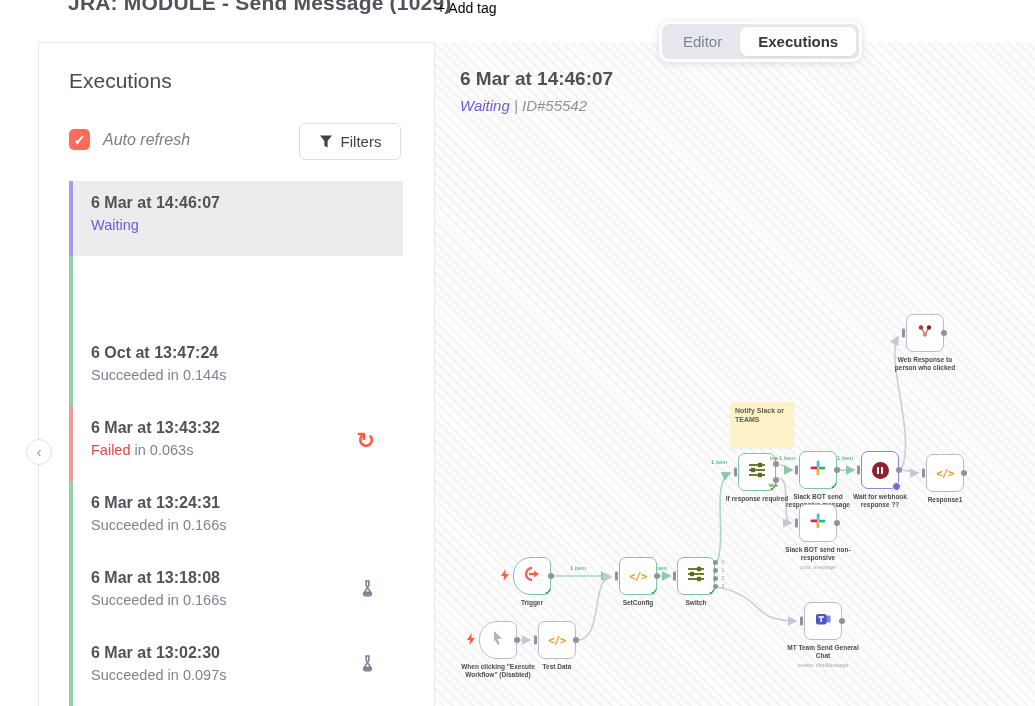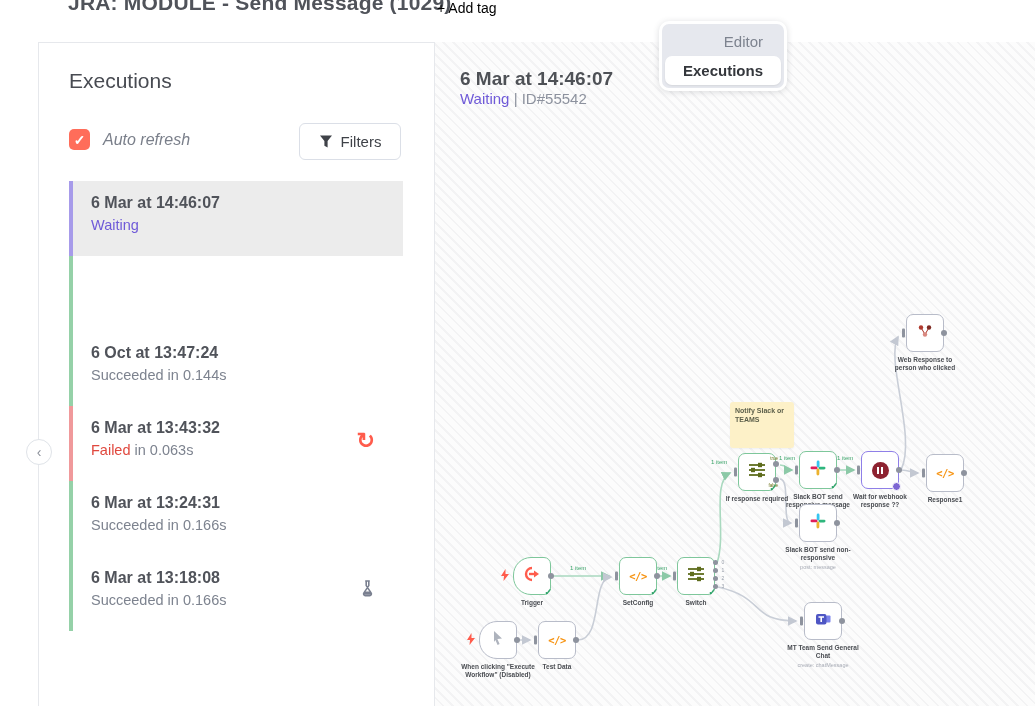--- a/index.html
+++ b/index.html
@@ -13,9 +13,9 @@
   .add-tag { position:absolute; left:437px; top:0px; font-size:14px; color:#000000; }
 
   
-  .tabswitch { position:absolute; left:659px; top:21px; z-index:30; display:flex; align-items:flex-end;
+  .tabswitch { position:absolute; left:659px; top:21px; z-index:30; display:flex; align-items:flex-start;
     background:#e6e8ee; border:3px solid #fff; border-radius:10px; padding:3px;
-    box-shadow:0 1px 6px rgba(60,64,80,.18);flex-direction:column; }
+    box-shadow:0 1px 6px rgba(60,64,80,.18); }
   .tab { padding:6px 18px; font-size:15px; color:#7d838f; border-radius:7px; cursor:pointer; }
   .tab.active { background:#fff; color:#34373c; font-weight:600; box-shadow:0 1px 2px rgba(0,0,0,.08); }
 

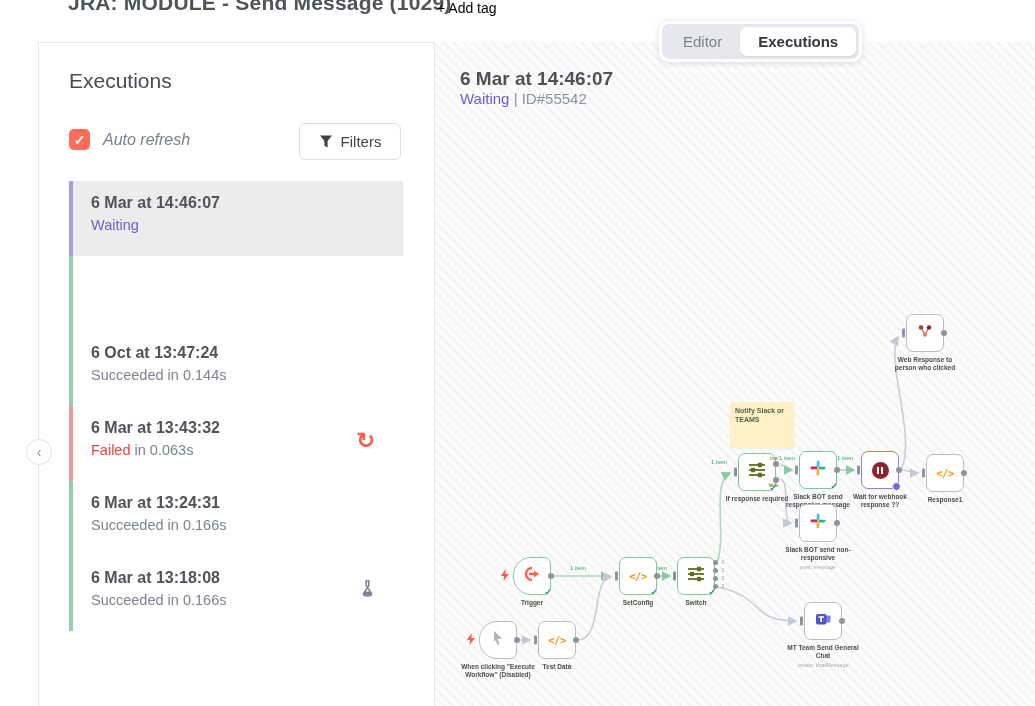--- a/index.html
+++ b/index.html
@@ -57,7 +57,7 @@
     background:repeating-linear-gradient(45deg,#fcfcfc 0px,#fcfcfc 5px,#f3f3f4 5px,#f3f3f4 7px); }
   .detail-header { position:absolute; left:25px; top:26px; }
   .detail-title { font-size:19px; font-weight:600; color:#4e5156; }
-  .detail-status { font-size:15px; color:#8d929e; }
+  .detail-status { margin-top:7px; font-size:15px; color:#8d929e;font-style:italic; }
   .detail-status .waiting { color:#6f5ad8; }
   .wires { position:absolute; left:0; top:0; width:600px; height:664px; }
   .wire-label { position:absolute; font-size:6px; color:#3da56b; }

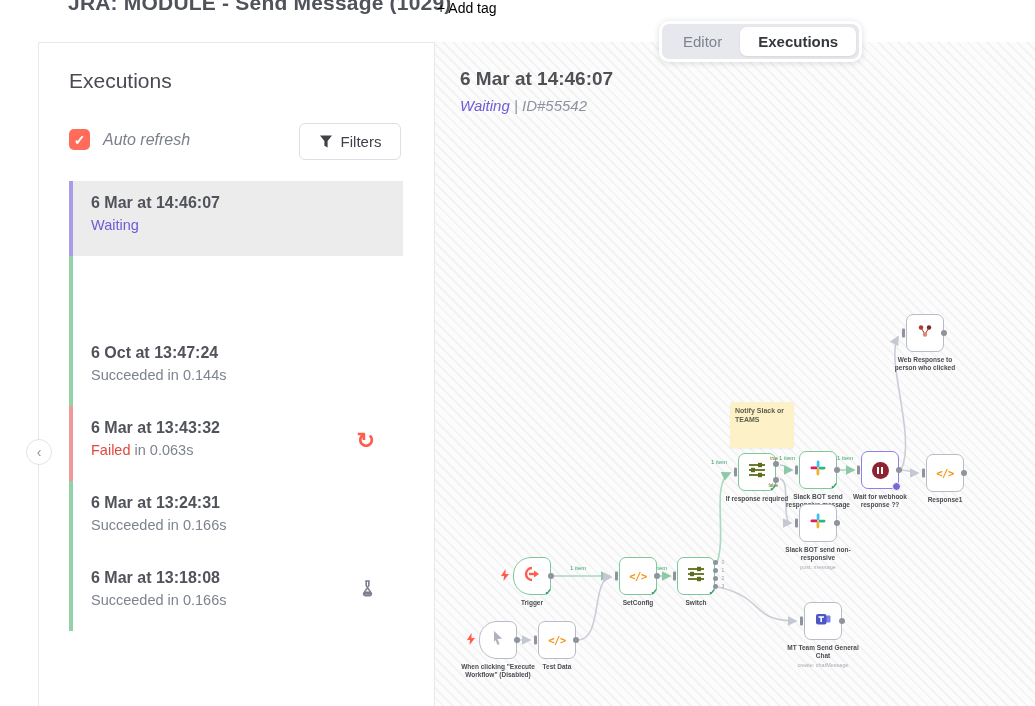--- a/index.html
+++ b/index.html
@@ -180,6 +180,19 @@
         </span>
       </div>
 
+      <div class="exec-item">
+        <span class="bar bar-success"></span>
+        <div class="exec-text">
+          <div class="exec-title">6 Mar at 13:02:30</div>
+          <div class="exec-status"><span>Succeeded</span> <span>in 0.097s</span></div>
+        </div>
+        <span class="row-icon">
+          <svg width="15" height="17" viewBox="0 0 15 17">
+              <path d="M5.2 1h4.6M6.2 1v4.6l4.9 7.3A1.7 1.7 0 0 1 9.7 15.6H5.3a1.7 1.7 0 0 1-1.4-2.7l4.9-7.3V1" fill="none" stroke="#7a8090" stroke-width="1.6"></path>
+              <path d="M4.4 11.5h6.2l1 1.8a1 1 0 0 1-.9 1.5H4.3a1 1 0 0 1-.9-1.5z" fill="#7a8090"></path>
+            </svg>
+        </span>
+      </div>
 
     </div>
   </div>

